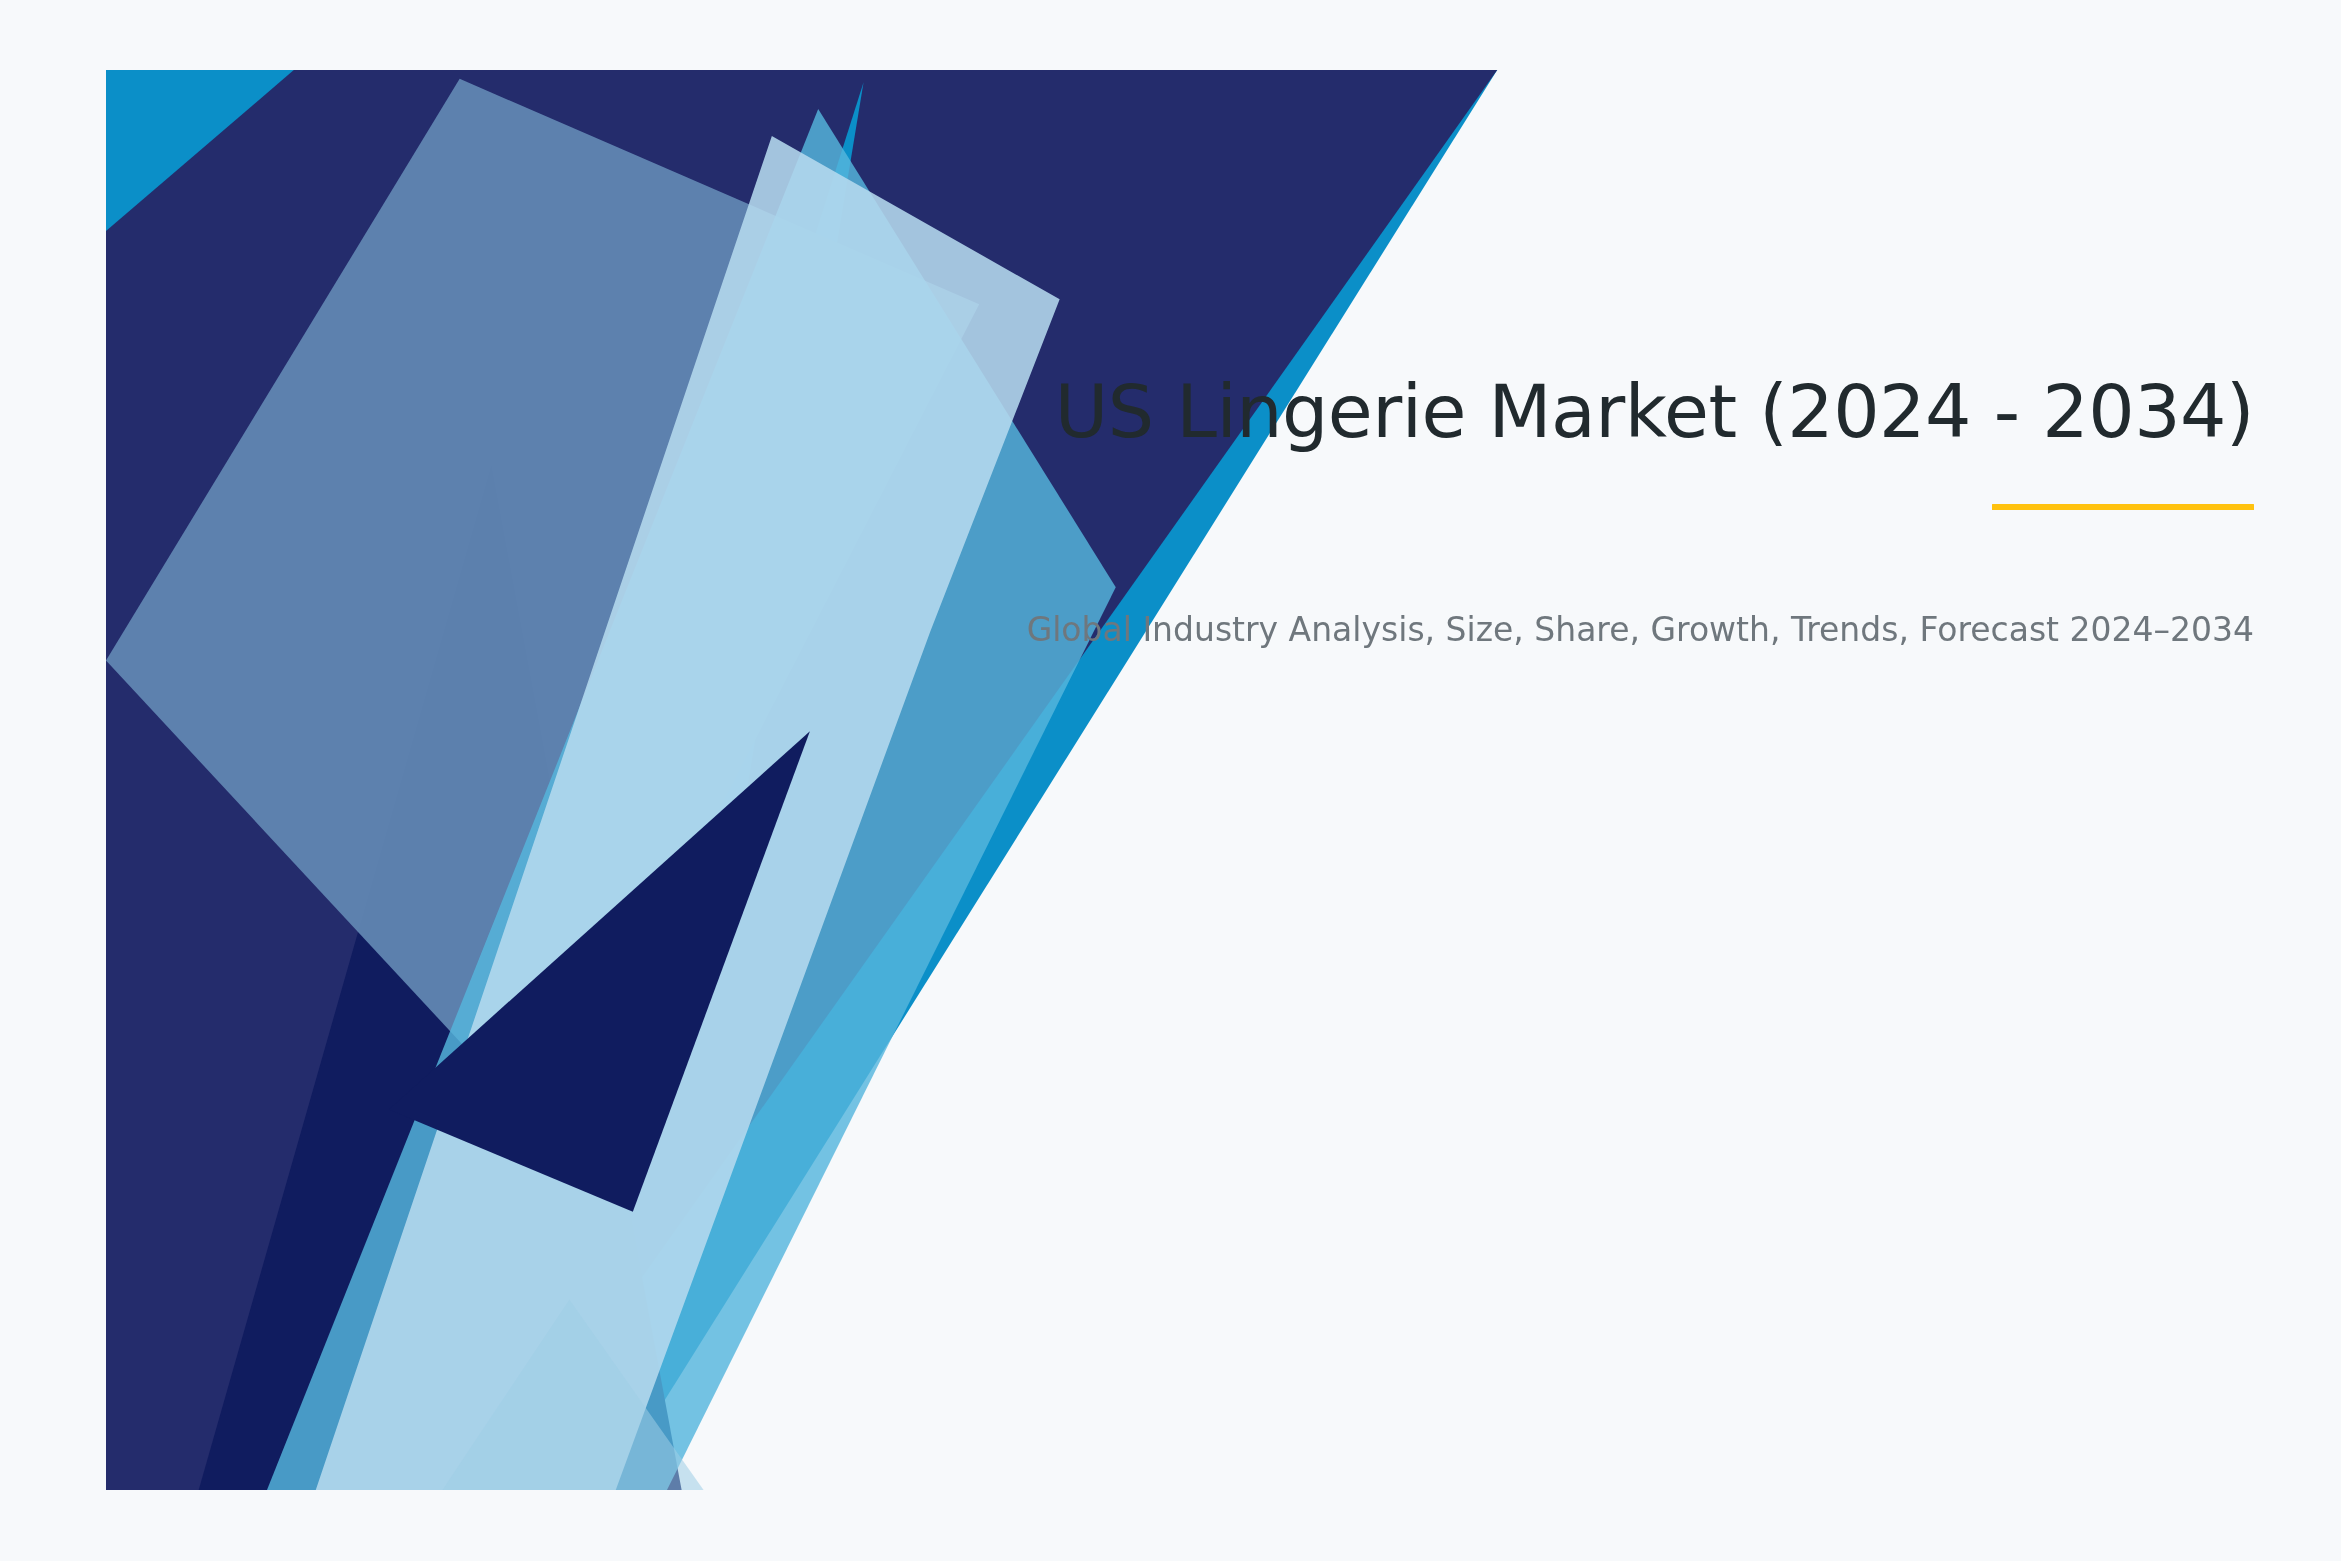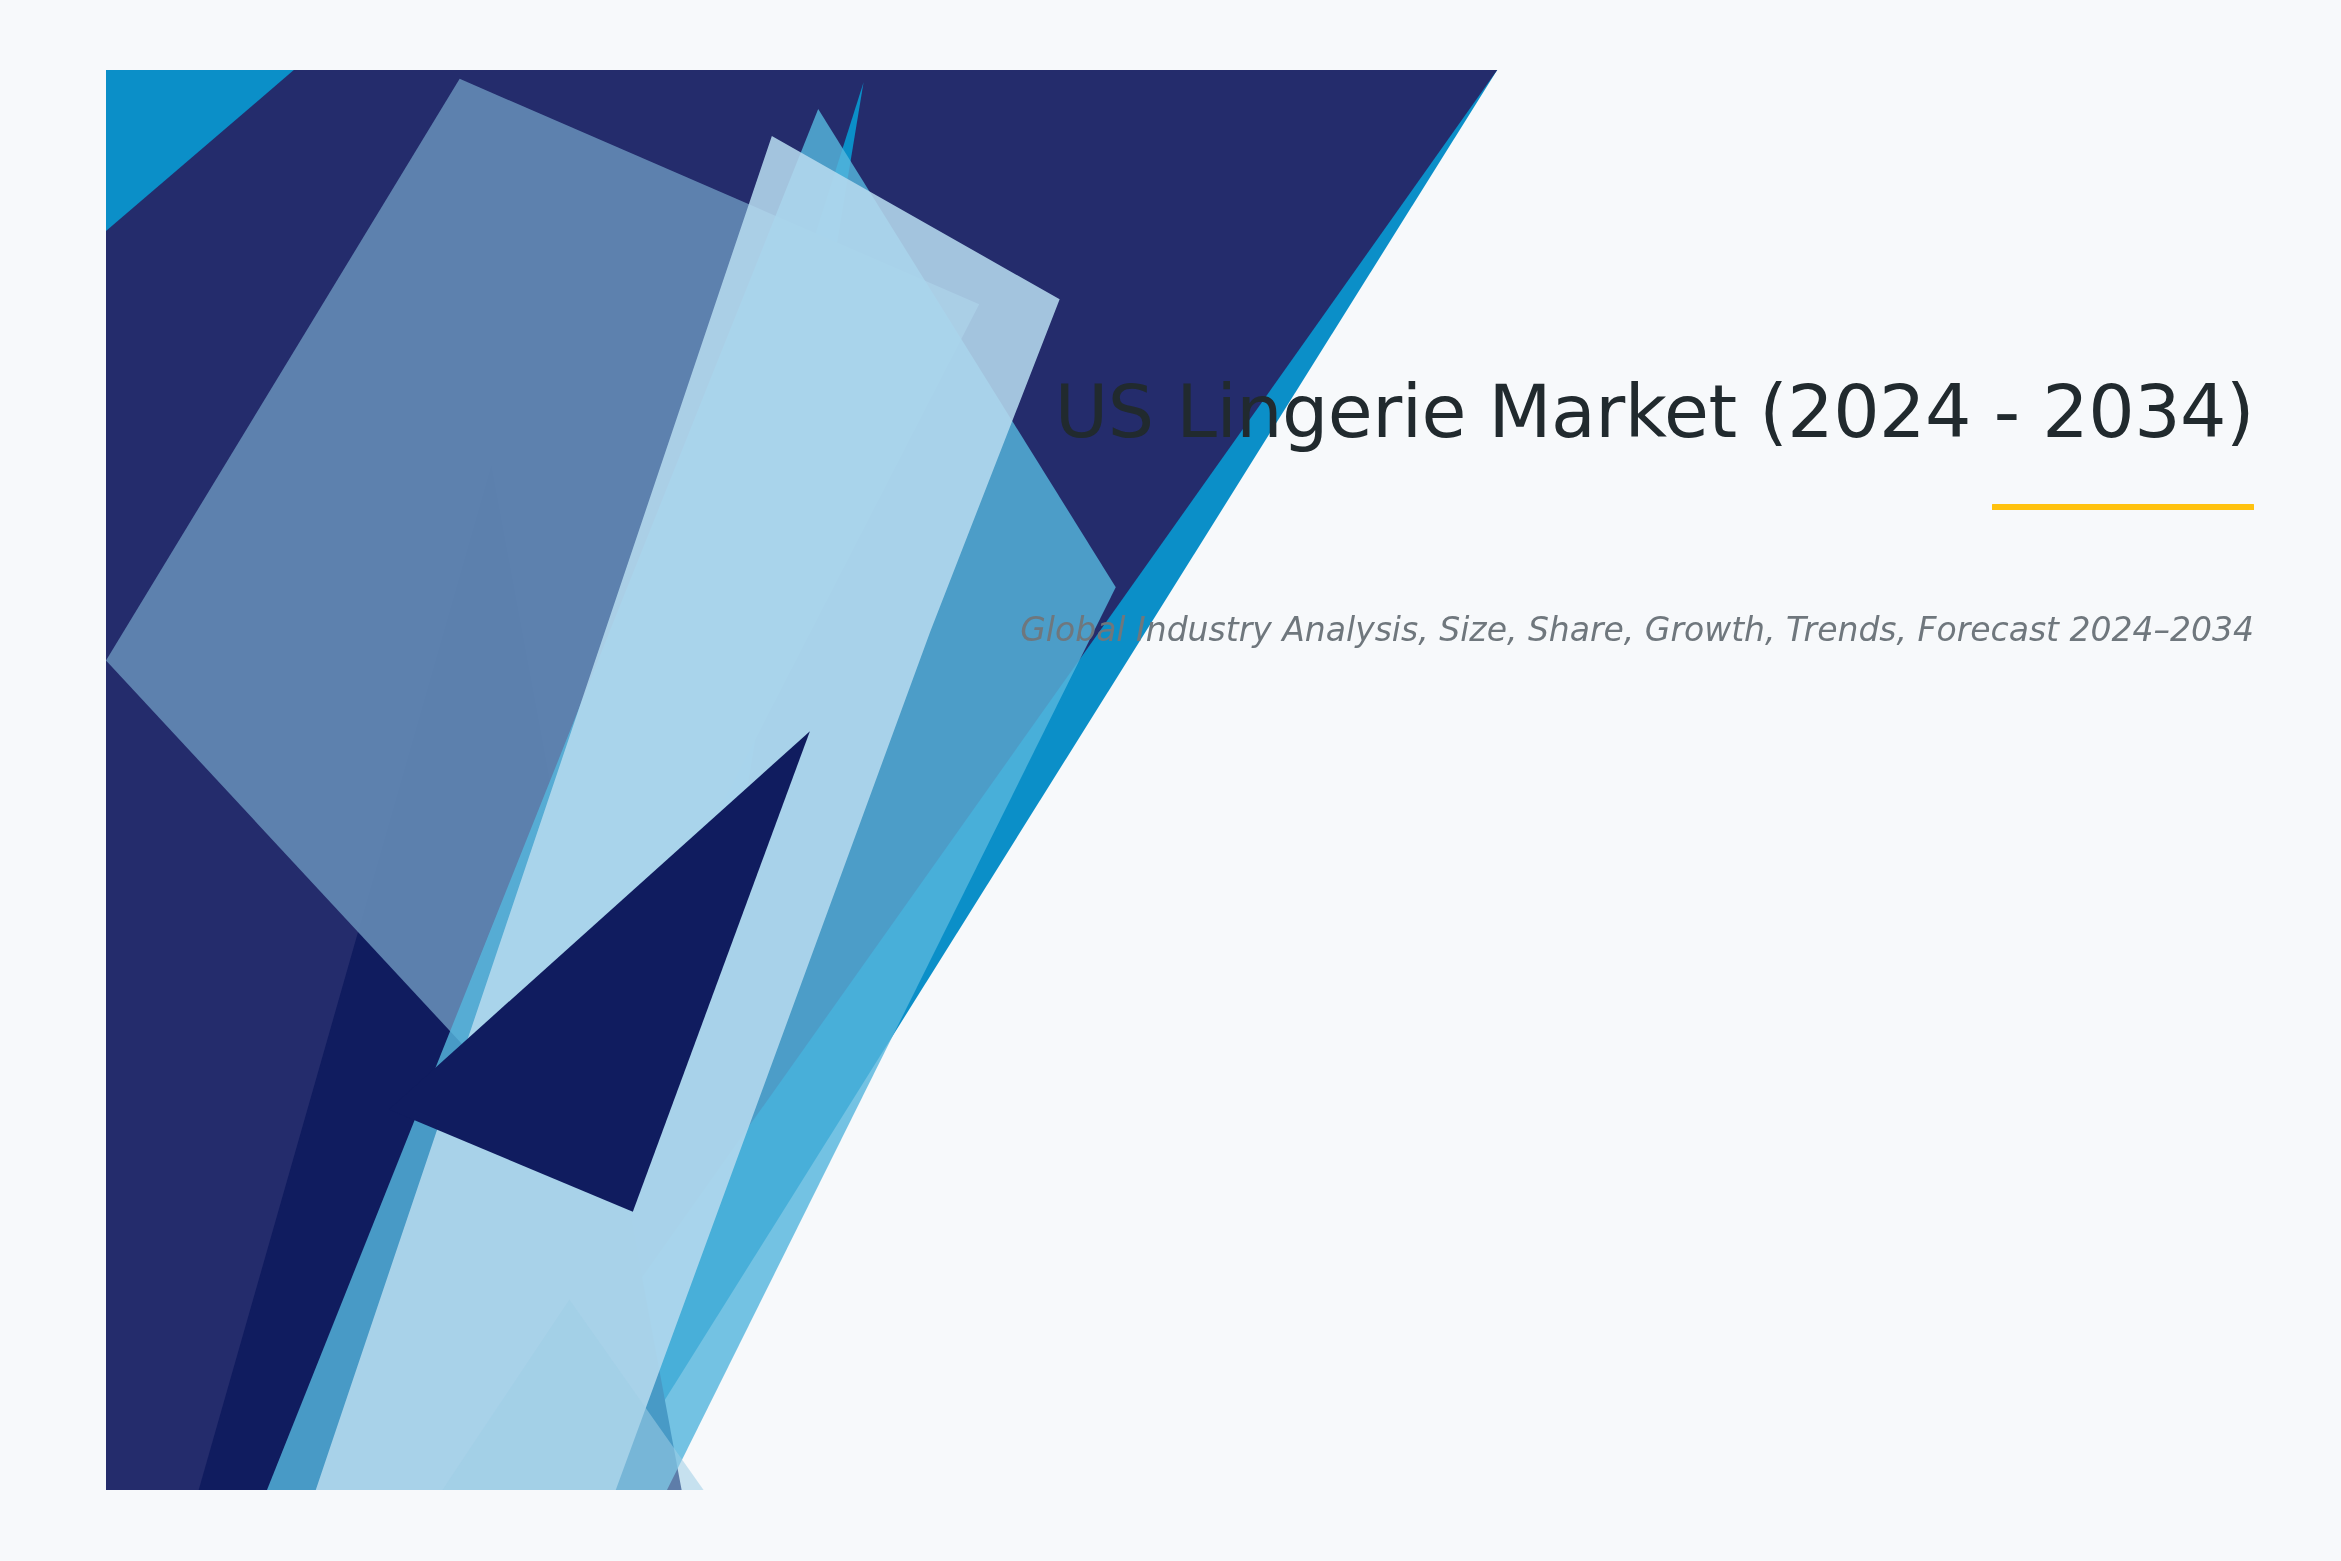--- a/index.html
+++ b/index.html
@@ -78,7 +78,6 @@
     font-weight: 400;
     color: #6f777d;
     text-align: right;
-    font-style: italic;
   }
 </style>
 </head>

